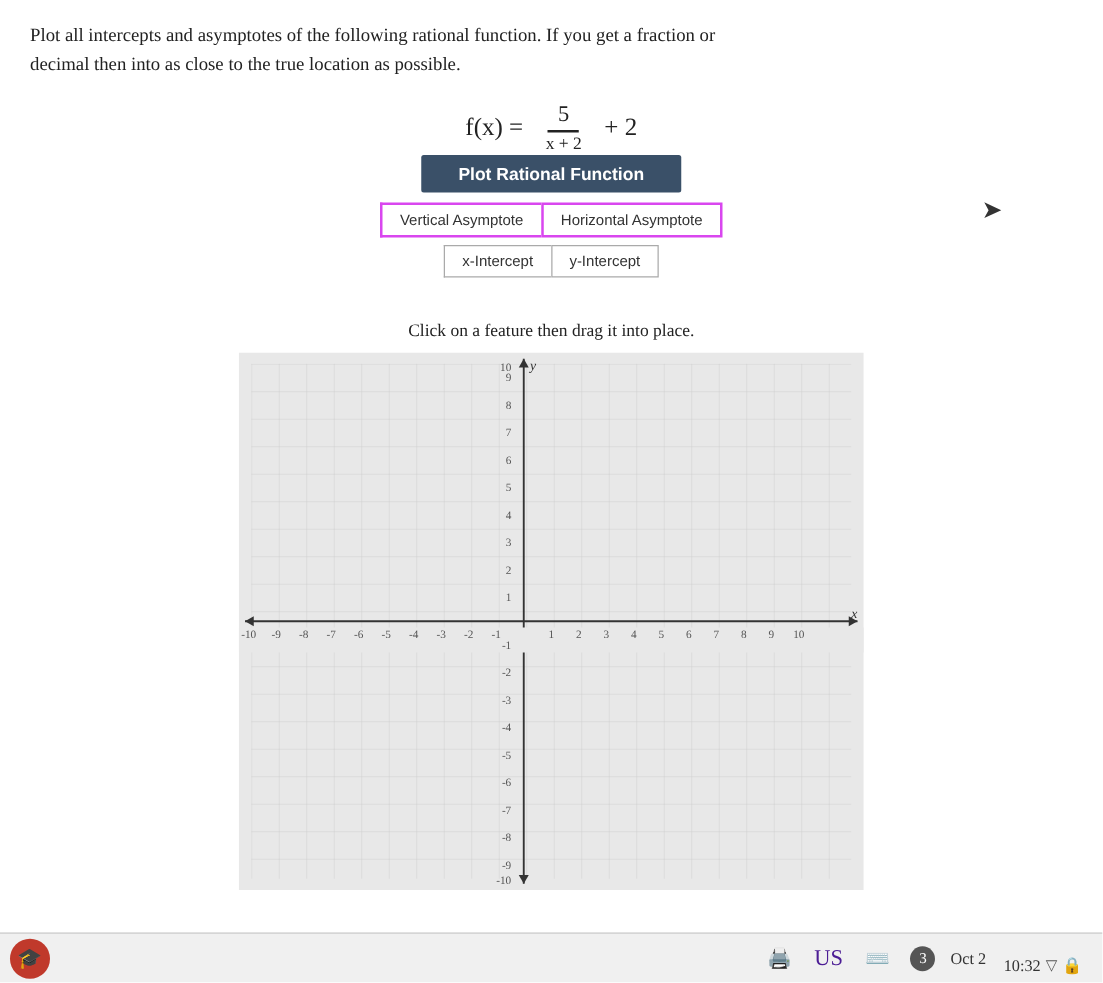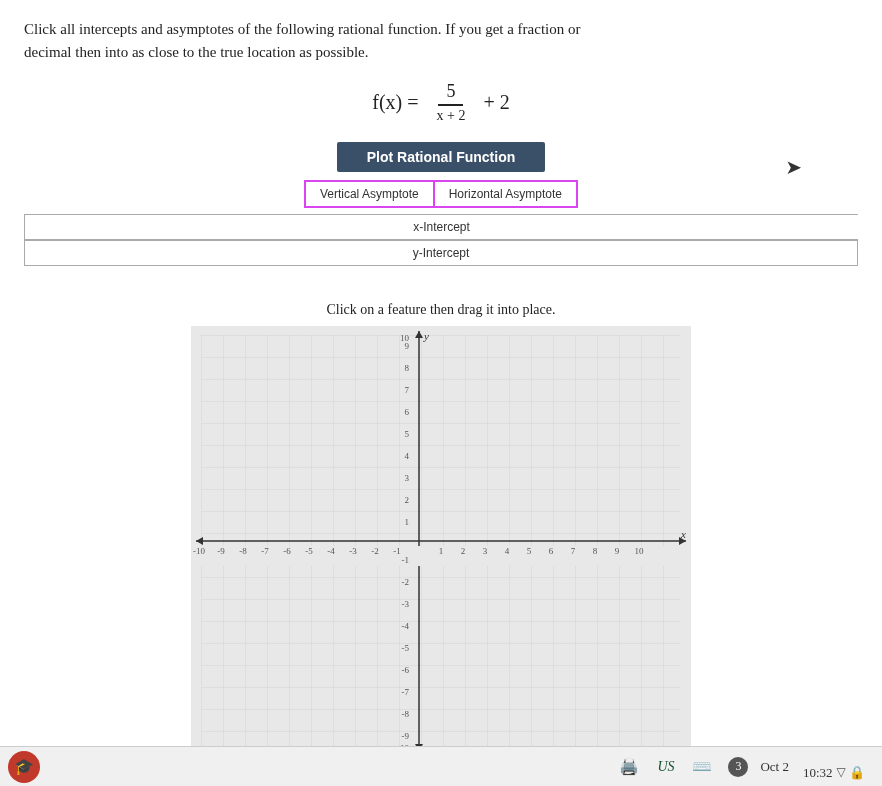--- a/index.html
+++ b/index.html
@@ -240,7 +240,7 @@
 
 <div class="main-content">
   <p class="instruction-text">
-    <span>Click all intercepts and asymptotes of the following rational function. If you get a fraction or</span><br>
+    <span>Plot all intercepts and asymptotes of the following rational function. If you get a fraction or</span><br>
     <span>decimal then into as close to the true location as possible.</span>
   </p>
 

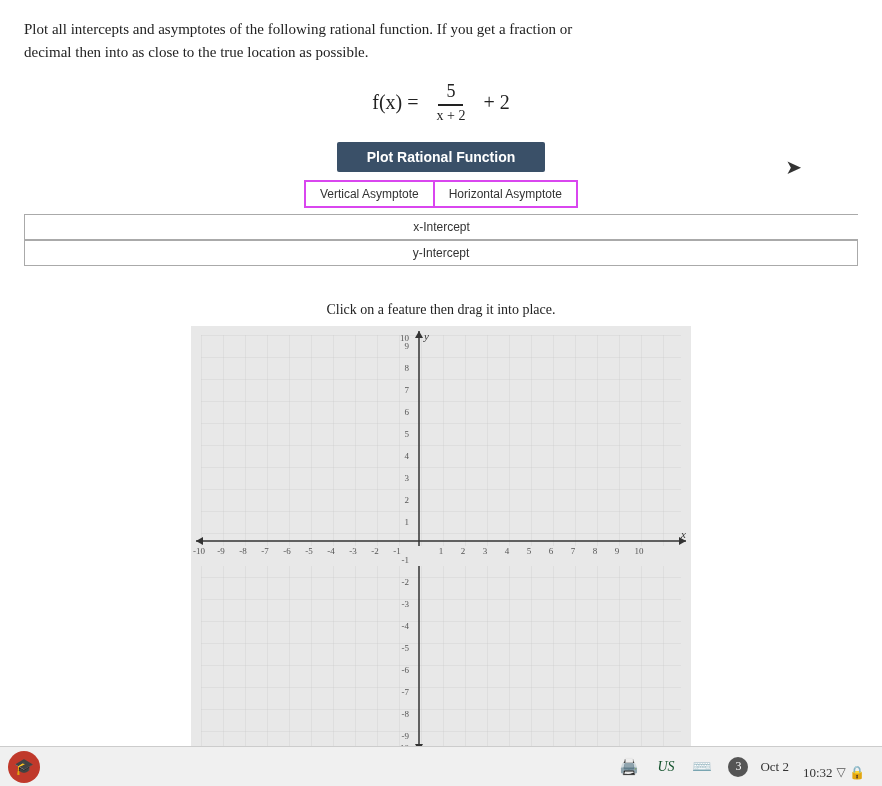--- a/index.html
+++ b/index.html
@@ -25,7 +25,7 @@
 
     .formula-container {
       text-align: center;
-      margin-bottom: 18px;
+      margin-bottom: 0;
       font-size: 20px;
       color: #222;
     }

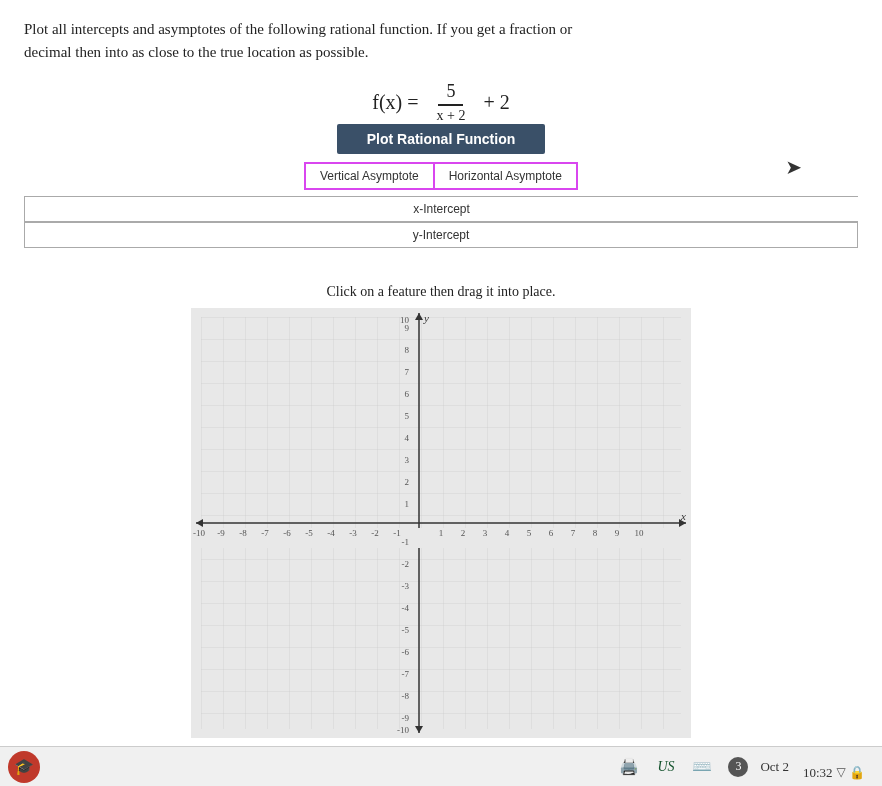--- a/index.html
+++ b/index.html
@@ -97,7 +97,6 @@
       justify-content: center;
       gap: 0;
       margin-bottom: 10px;
-      flex-direction: column;
     }
 
     .btn-intercept {

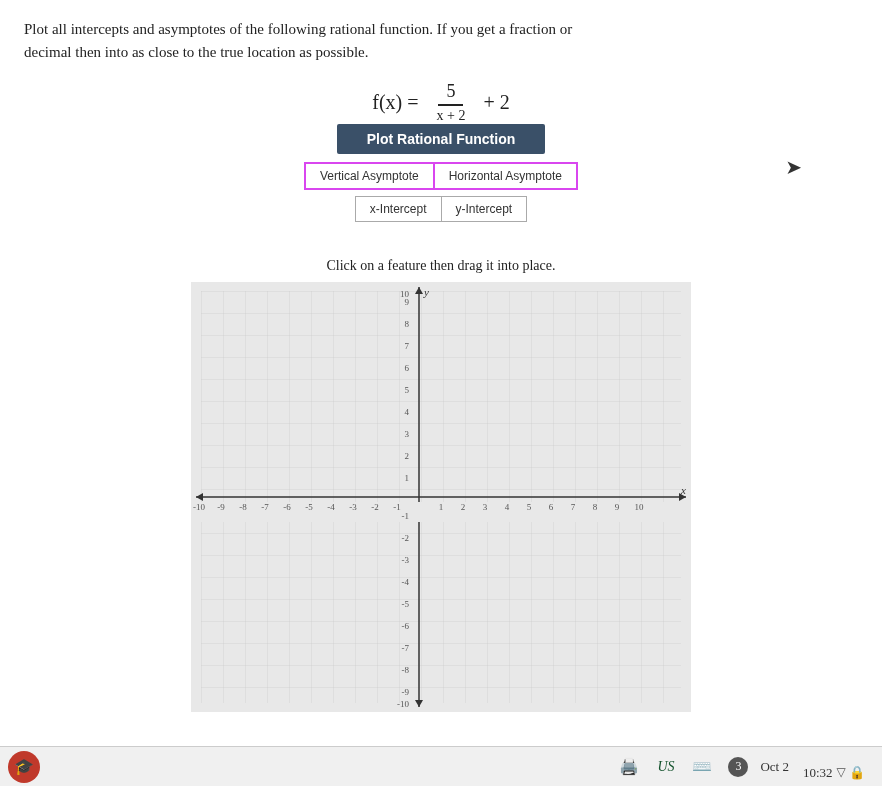--- a/index.html
+++ b/index.html
@@ -172,12 +172,11 @@
 
     .taskbar-lang {
       padding: 0 8px;
-      font-size: 14px;
-      color: #14532d;
-      height: 100%;
-      display: flex;
-      align-items: center;
-      font-style: italic;
+      font-size: 18px;
+      color: #4c1d95;
+      height: 100%;
+      display: flex;
+      align-items: center;
     }
 
     .taskbar-badge {

